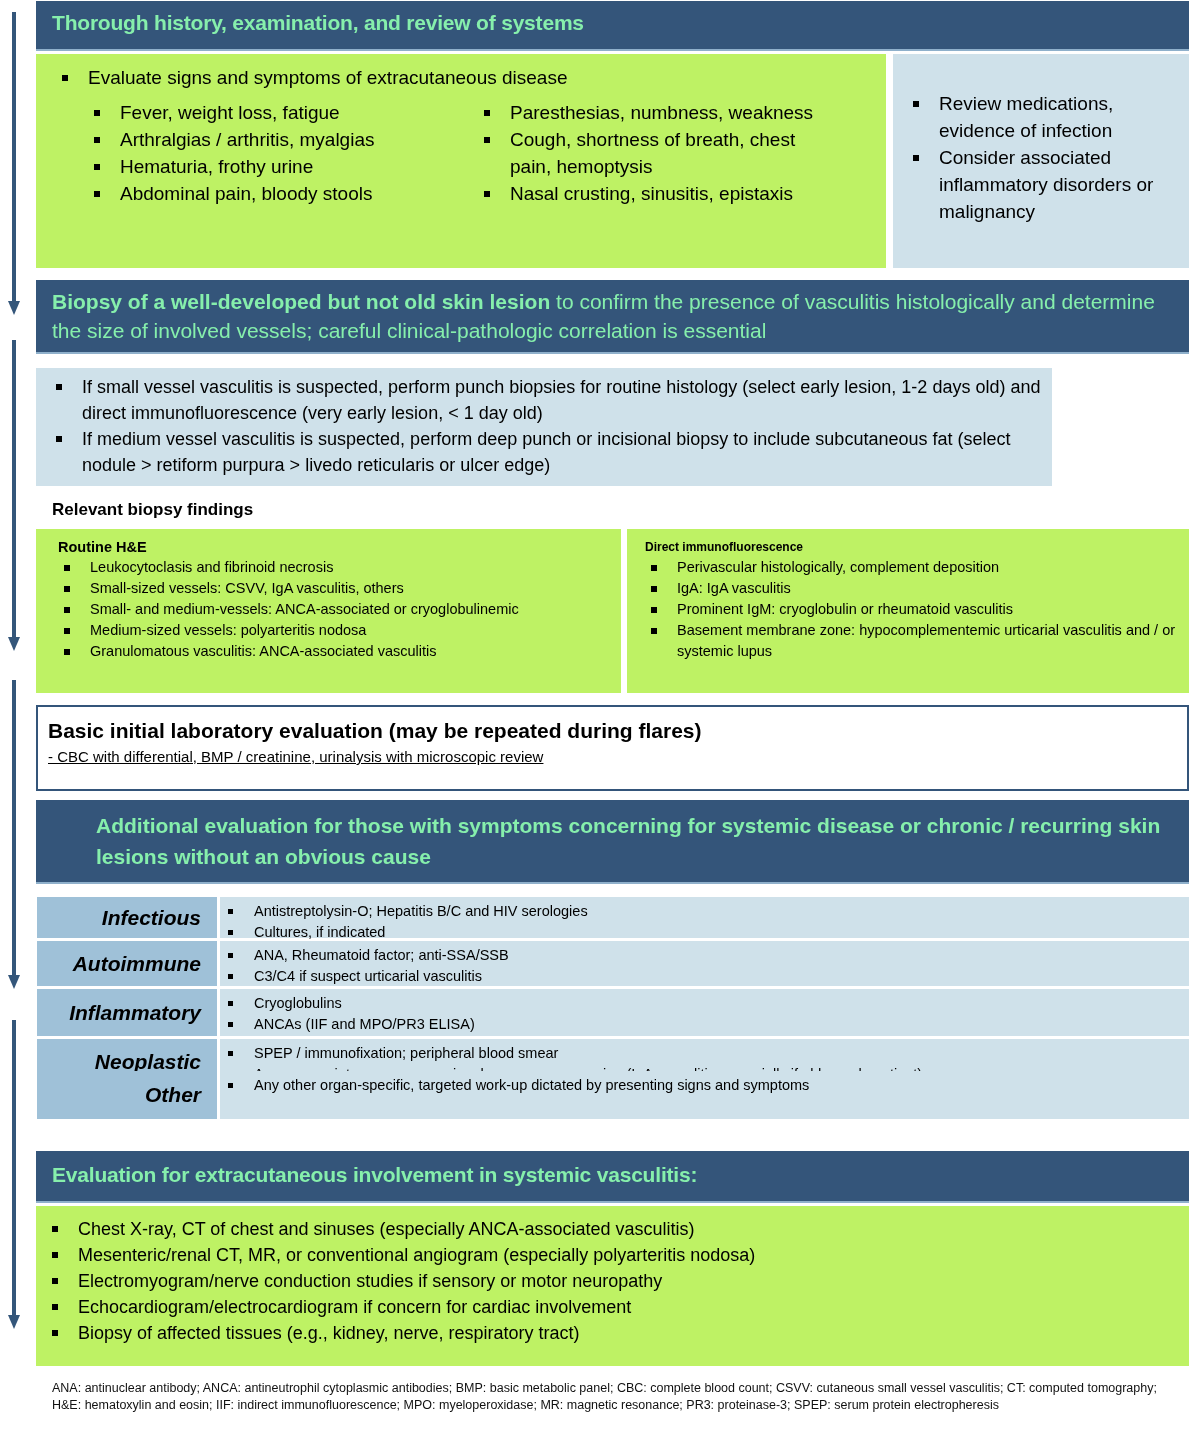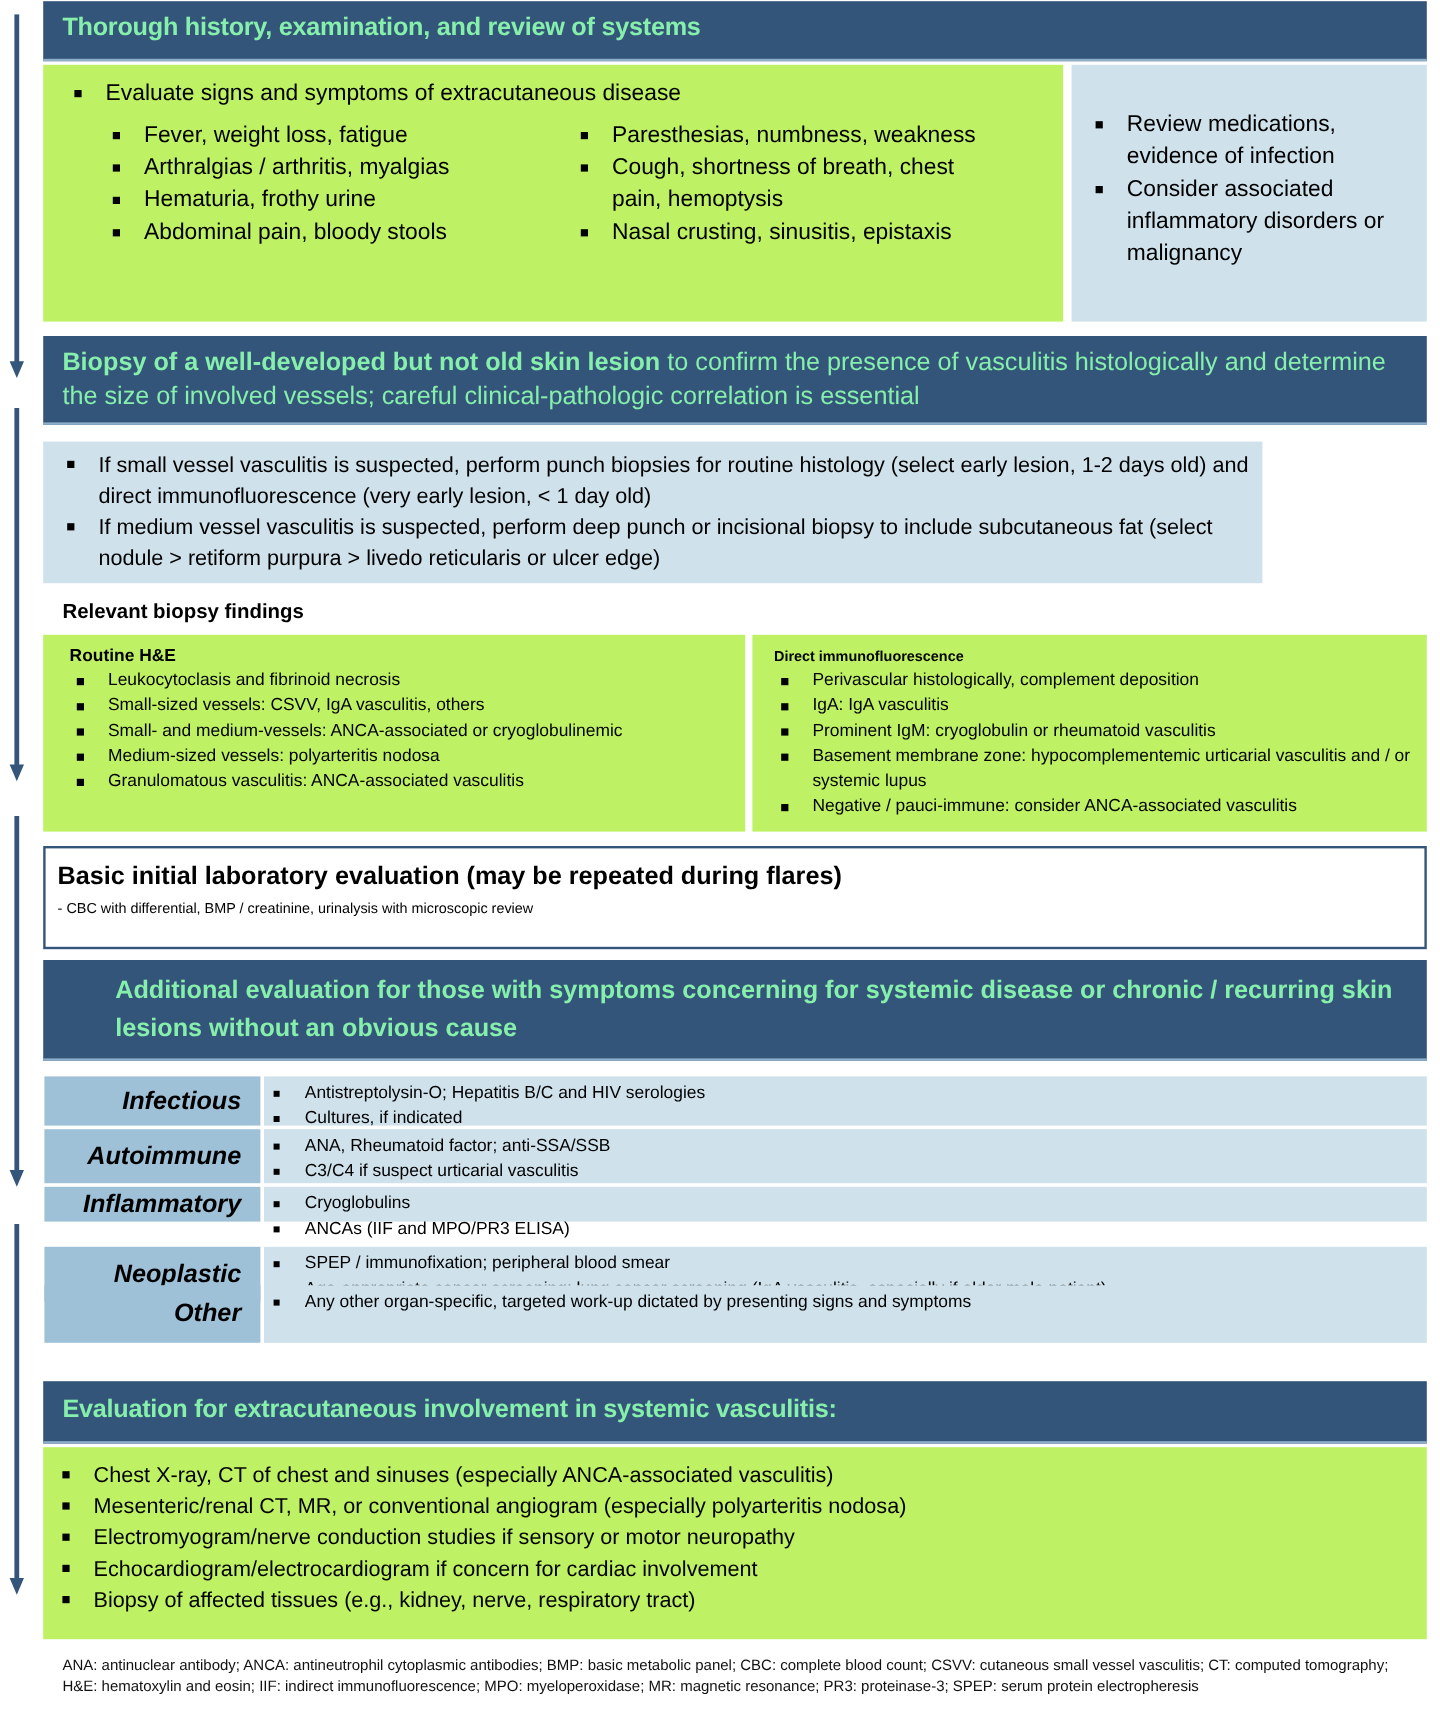--- a/index.html
+++ b/index.html
@@ -126,7 +126,6 @@
     <li>IgA: IgA vasculitis</li>
     <li>Prominent IgM: cryoglobulin or rheumatoid vasculitis</li>
     <li>Basement membrane zone: hypocomplementemic urticarial vasculitis and / or systemic lupus</li>
-    <li>Negative / pauci-immune: consider ANCA-associated vasculitis</li>
   </ul>
 </div>
 

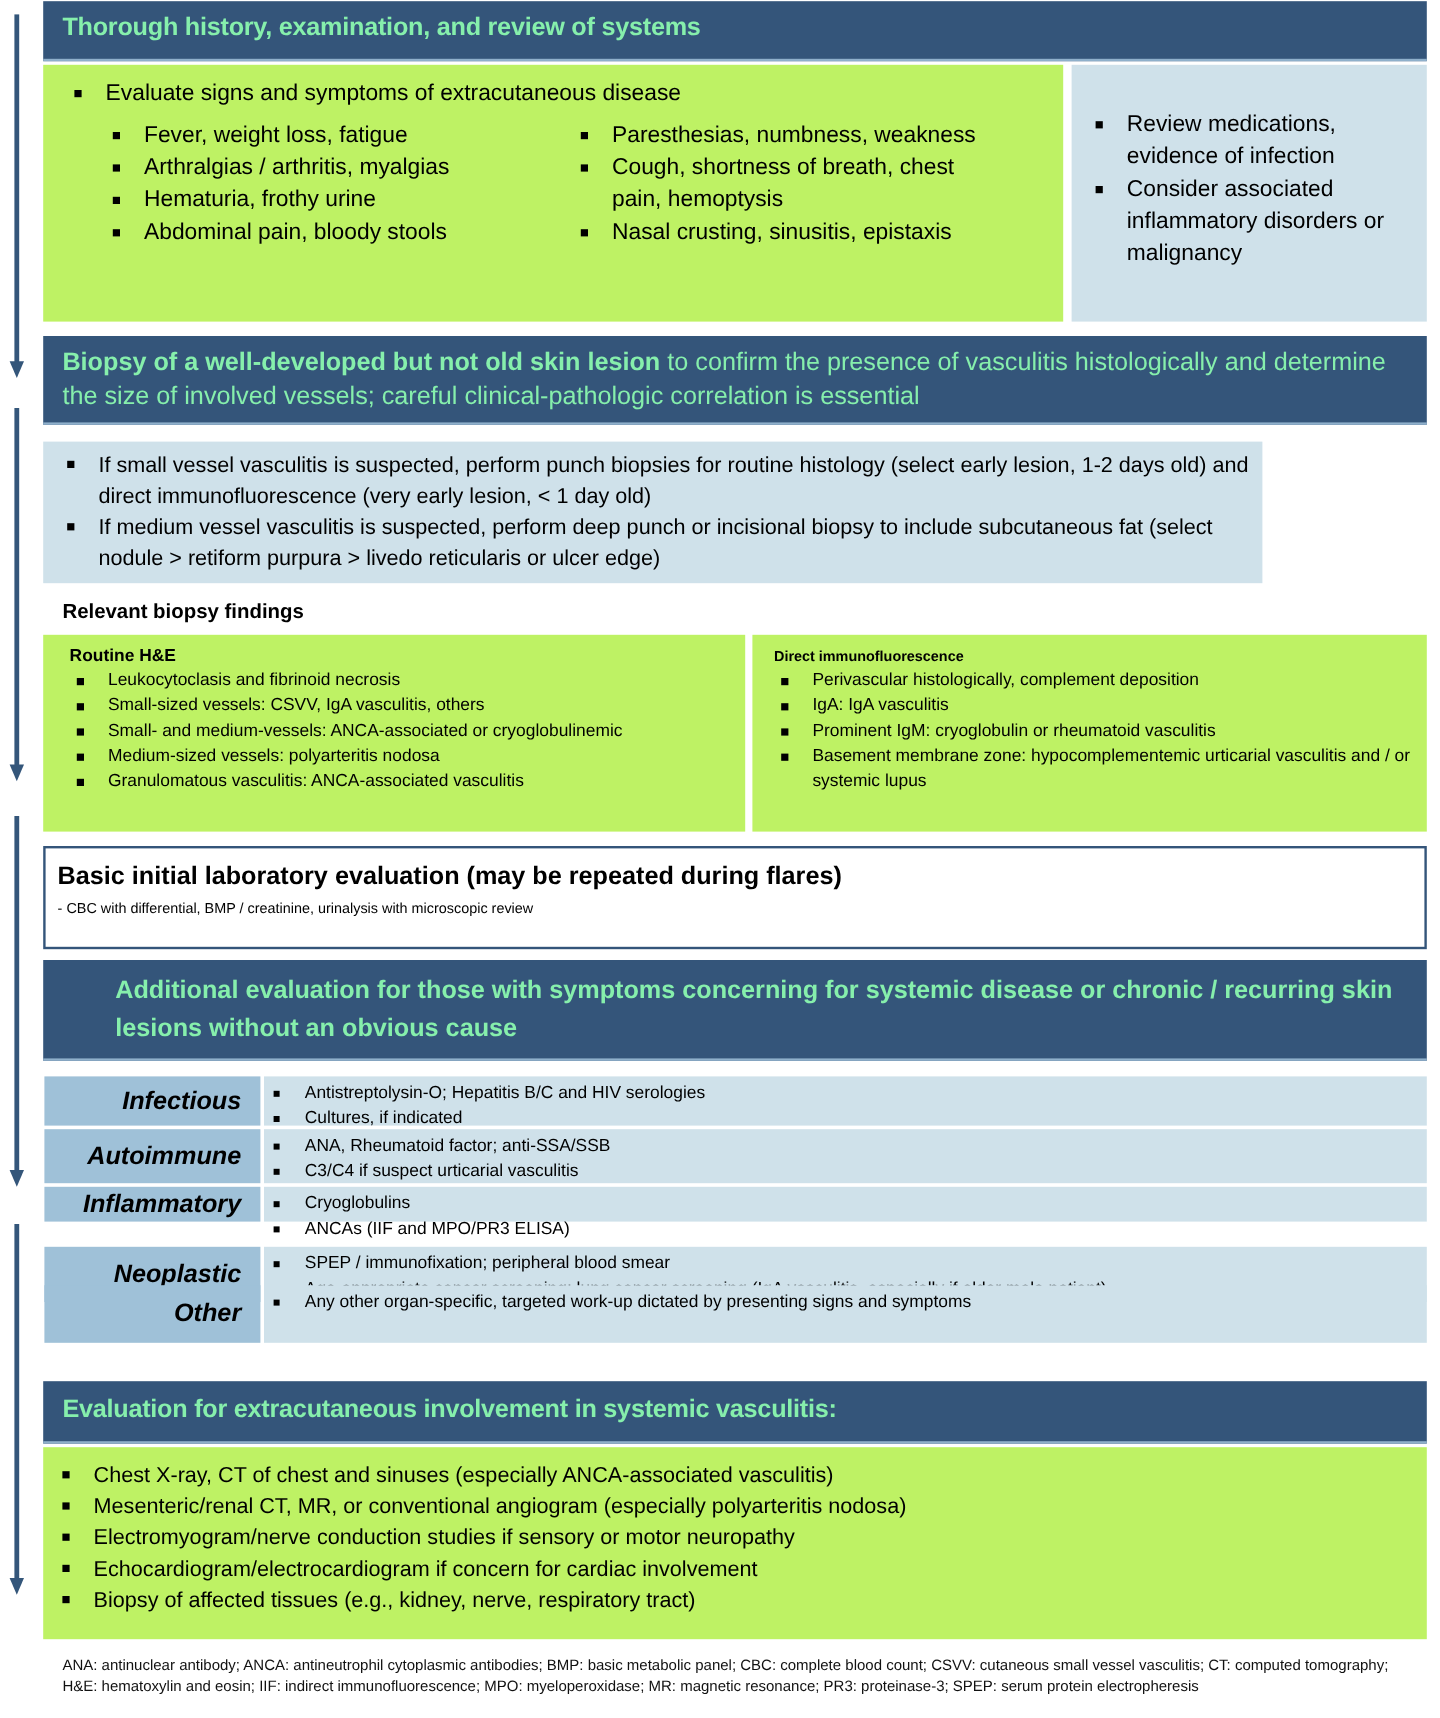--- a/index.html
+++ b/index.html
@@ -33,7 +33,7 @@
 
   .lab-box { position: absolute; left: 36px; width: 1153px; height: 86px; border: 2px solid #34557a; background: #fff; padding: 10px 10px; }
   .lab-title { font-size: 21px; font-weight: bold; line-height: 28px; }
-  .lab-text { font-size: 12px; line-height: 24px; }
+  .lab-text { font-size: 15px; line-height: 24px; text-decoration: underline; }
 
   .cat-row { position: absolute; left: 37px; width: 1152px; display: flex; }
   .cat-label { width: 180px; background: #9fc1d8; font-size: 21px; font-weight: bold; font-style: italic; text-align: right; padding-right: 16px; display: flex; align-items: center; justify-content: flex-end; }

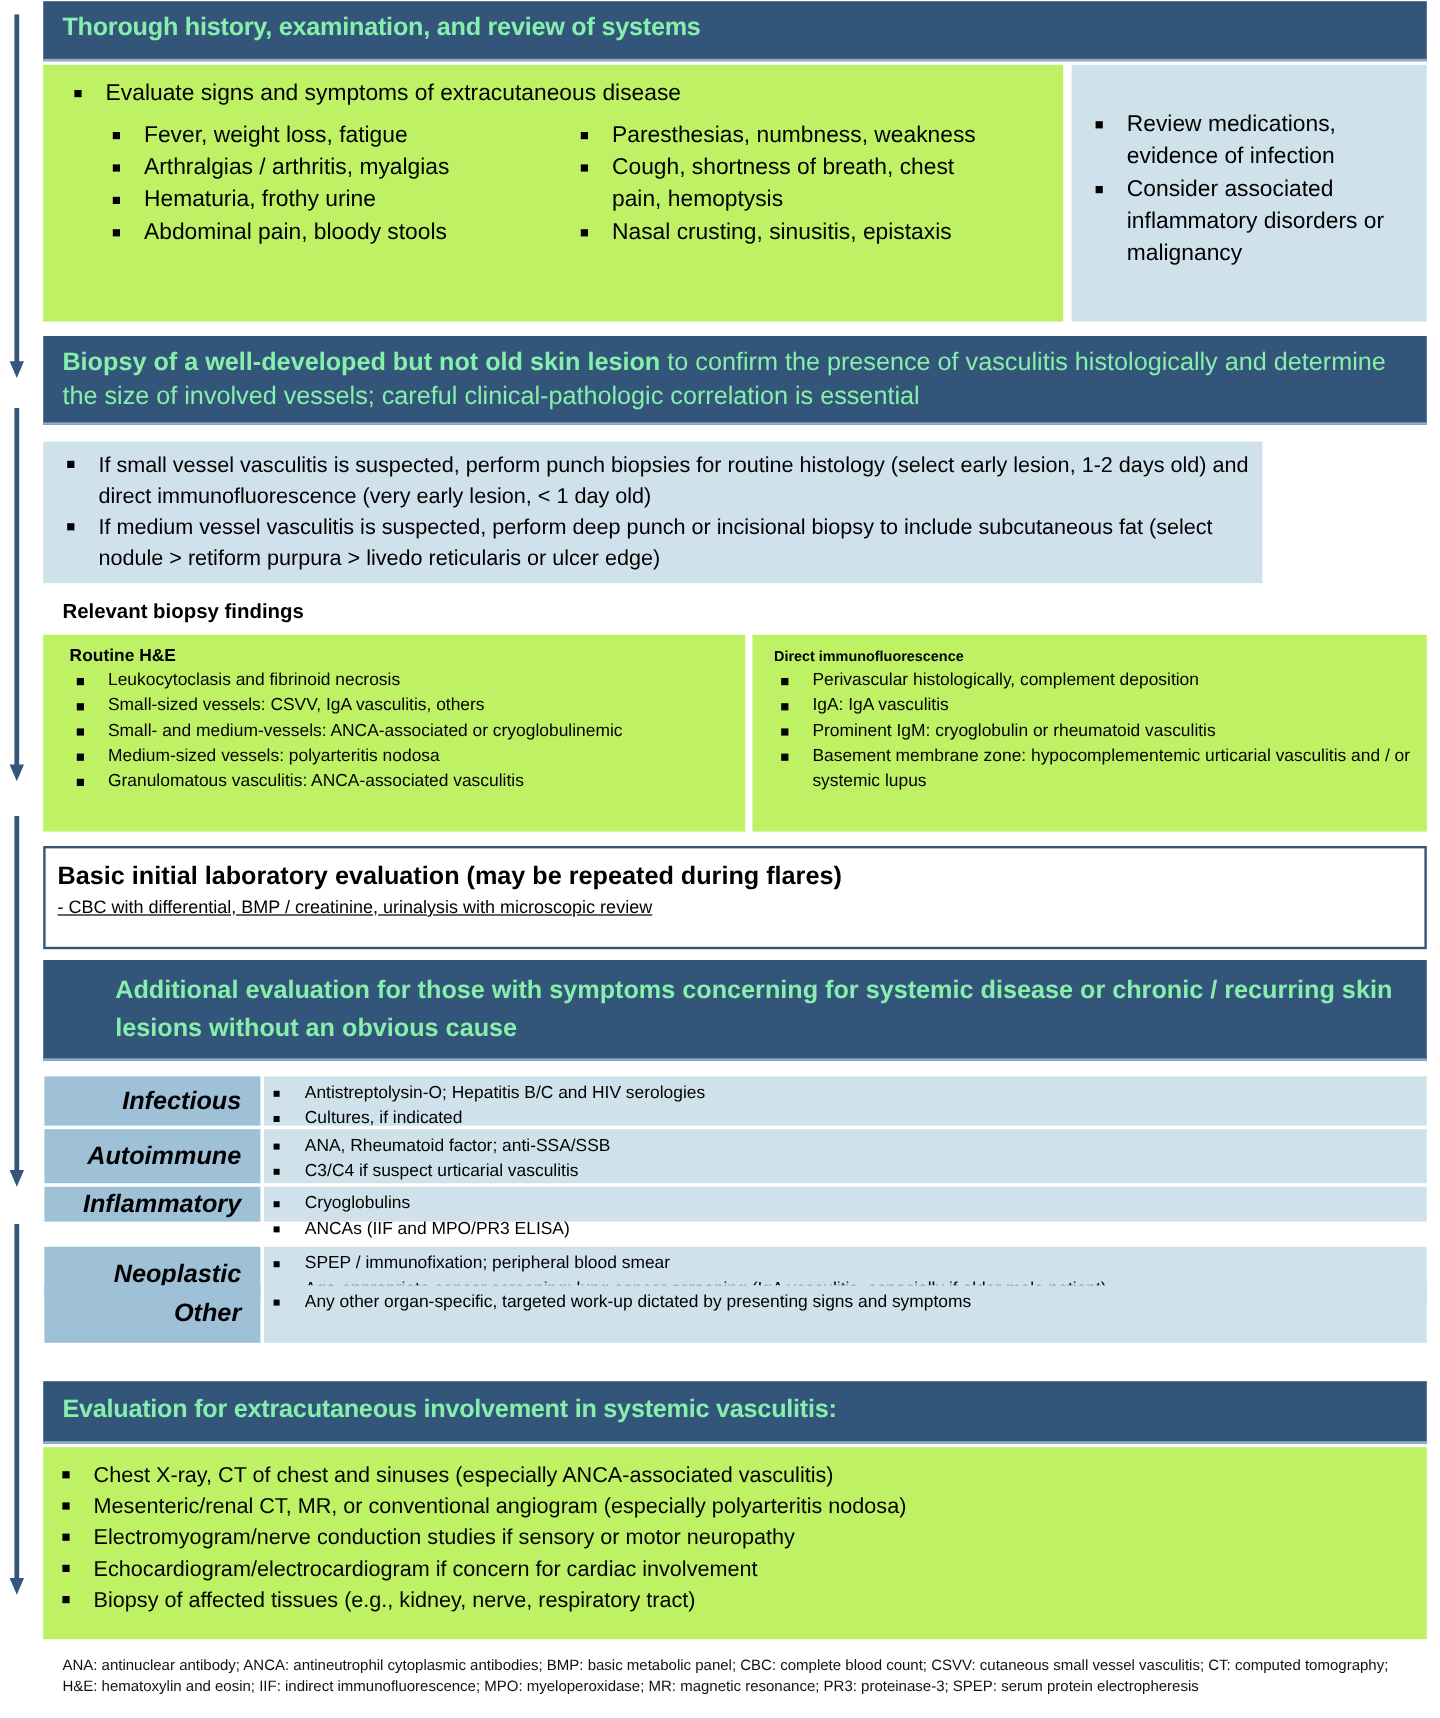--- a/index.html
+++ b/index.html
@@ -156,7 +156,7 @@
   </ul>
     </div>
 </div>
-<div class="cat-row" style="top:989px;height:29px;">
+<div class="cat-row" style="top:989px;height:47px;">
   <div class="cat-label">Inflammatory</div>
   <div class="cat-items">
       <ul class="sq">

